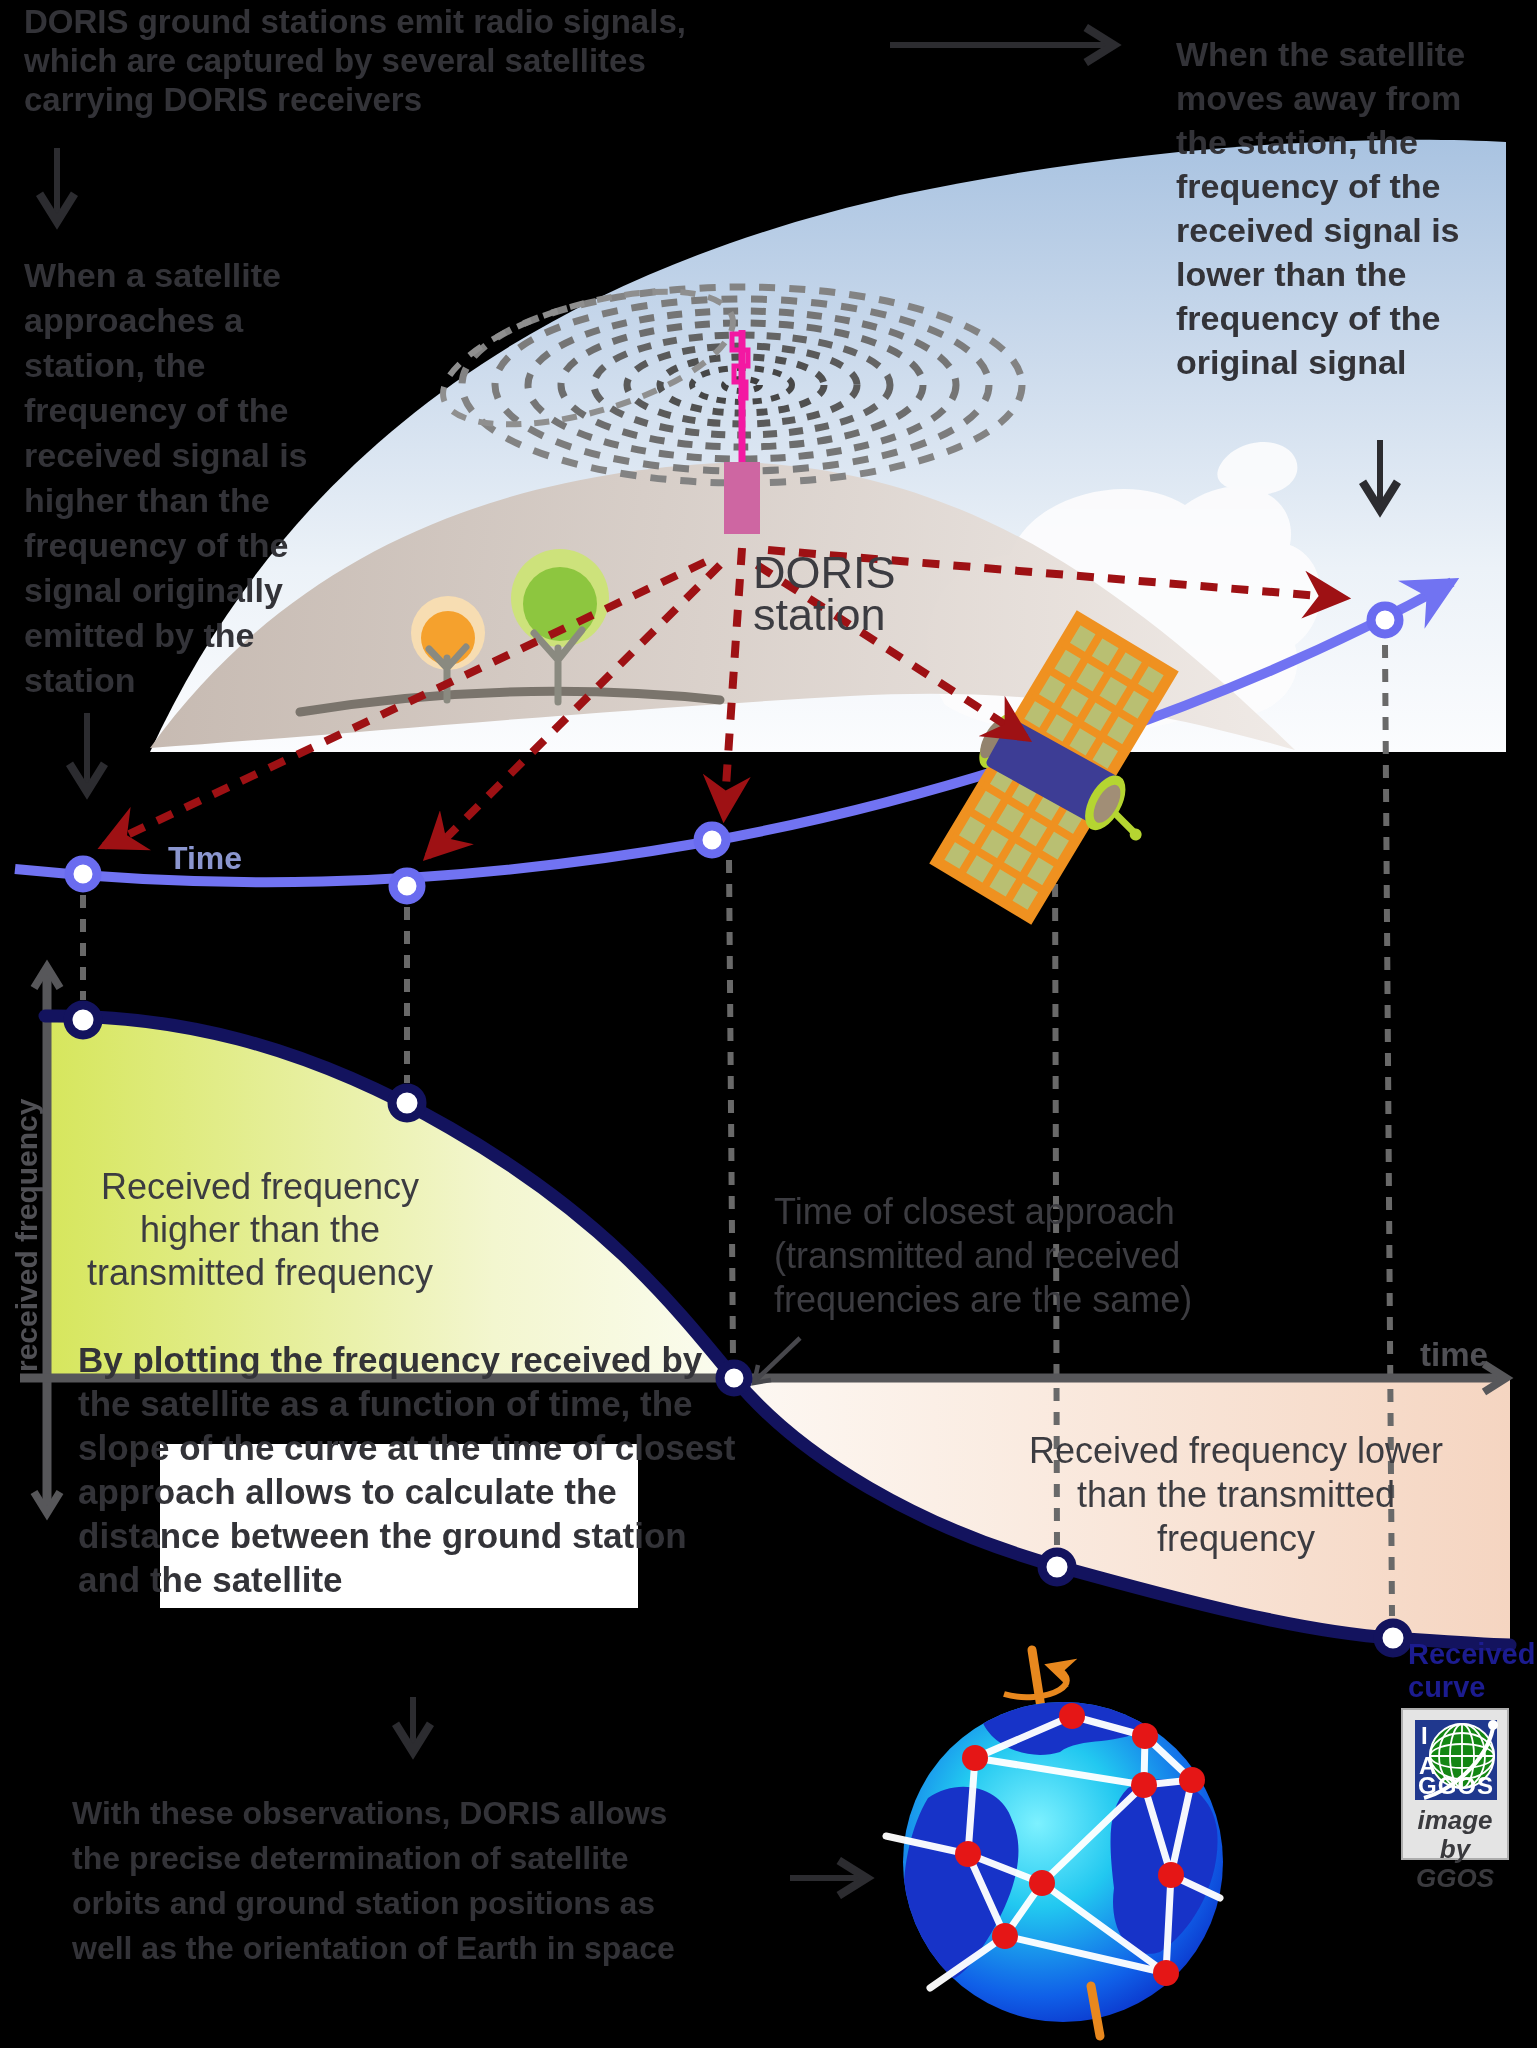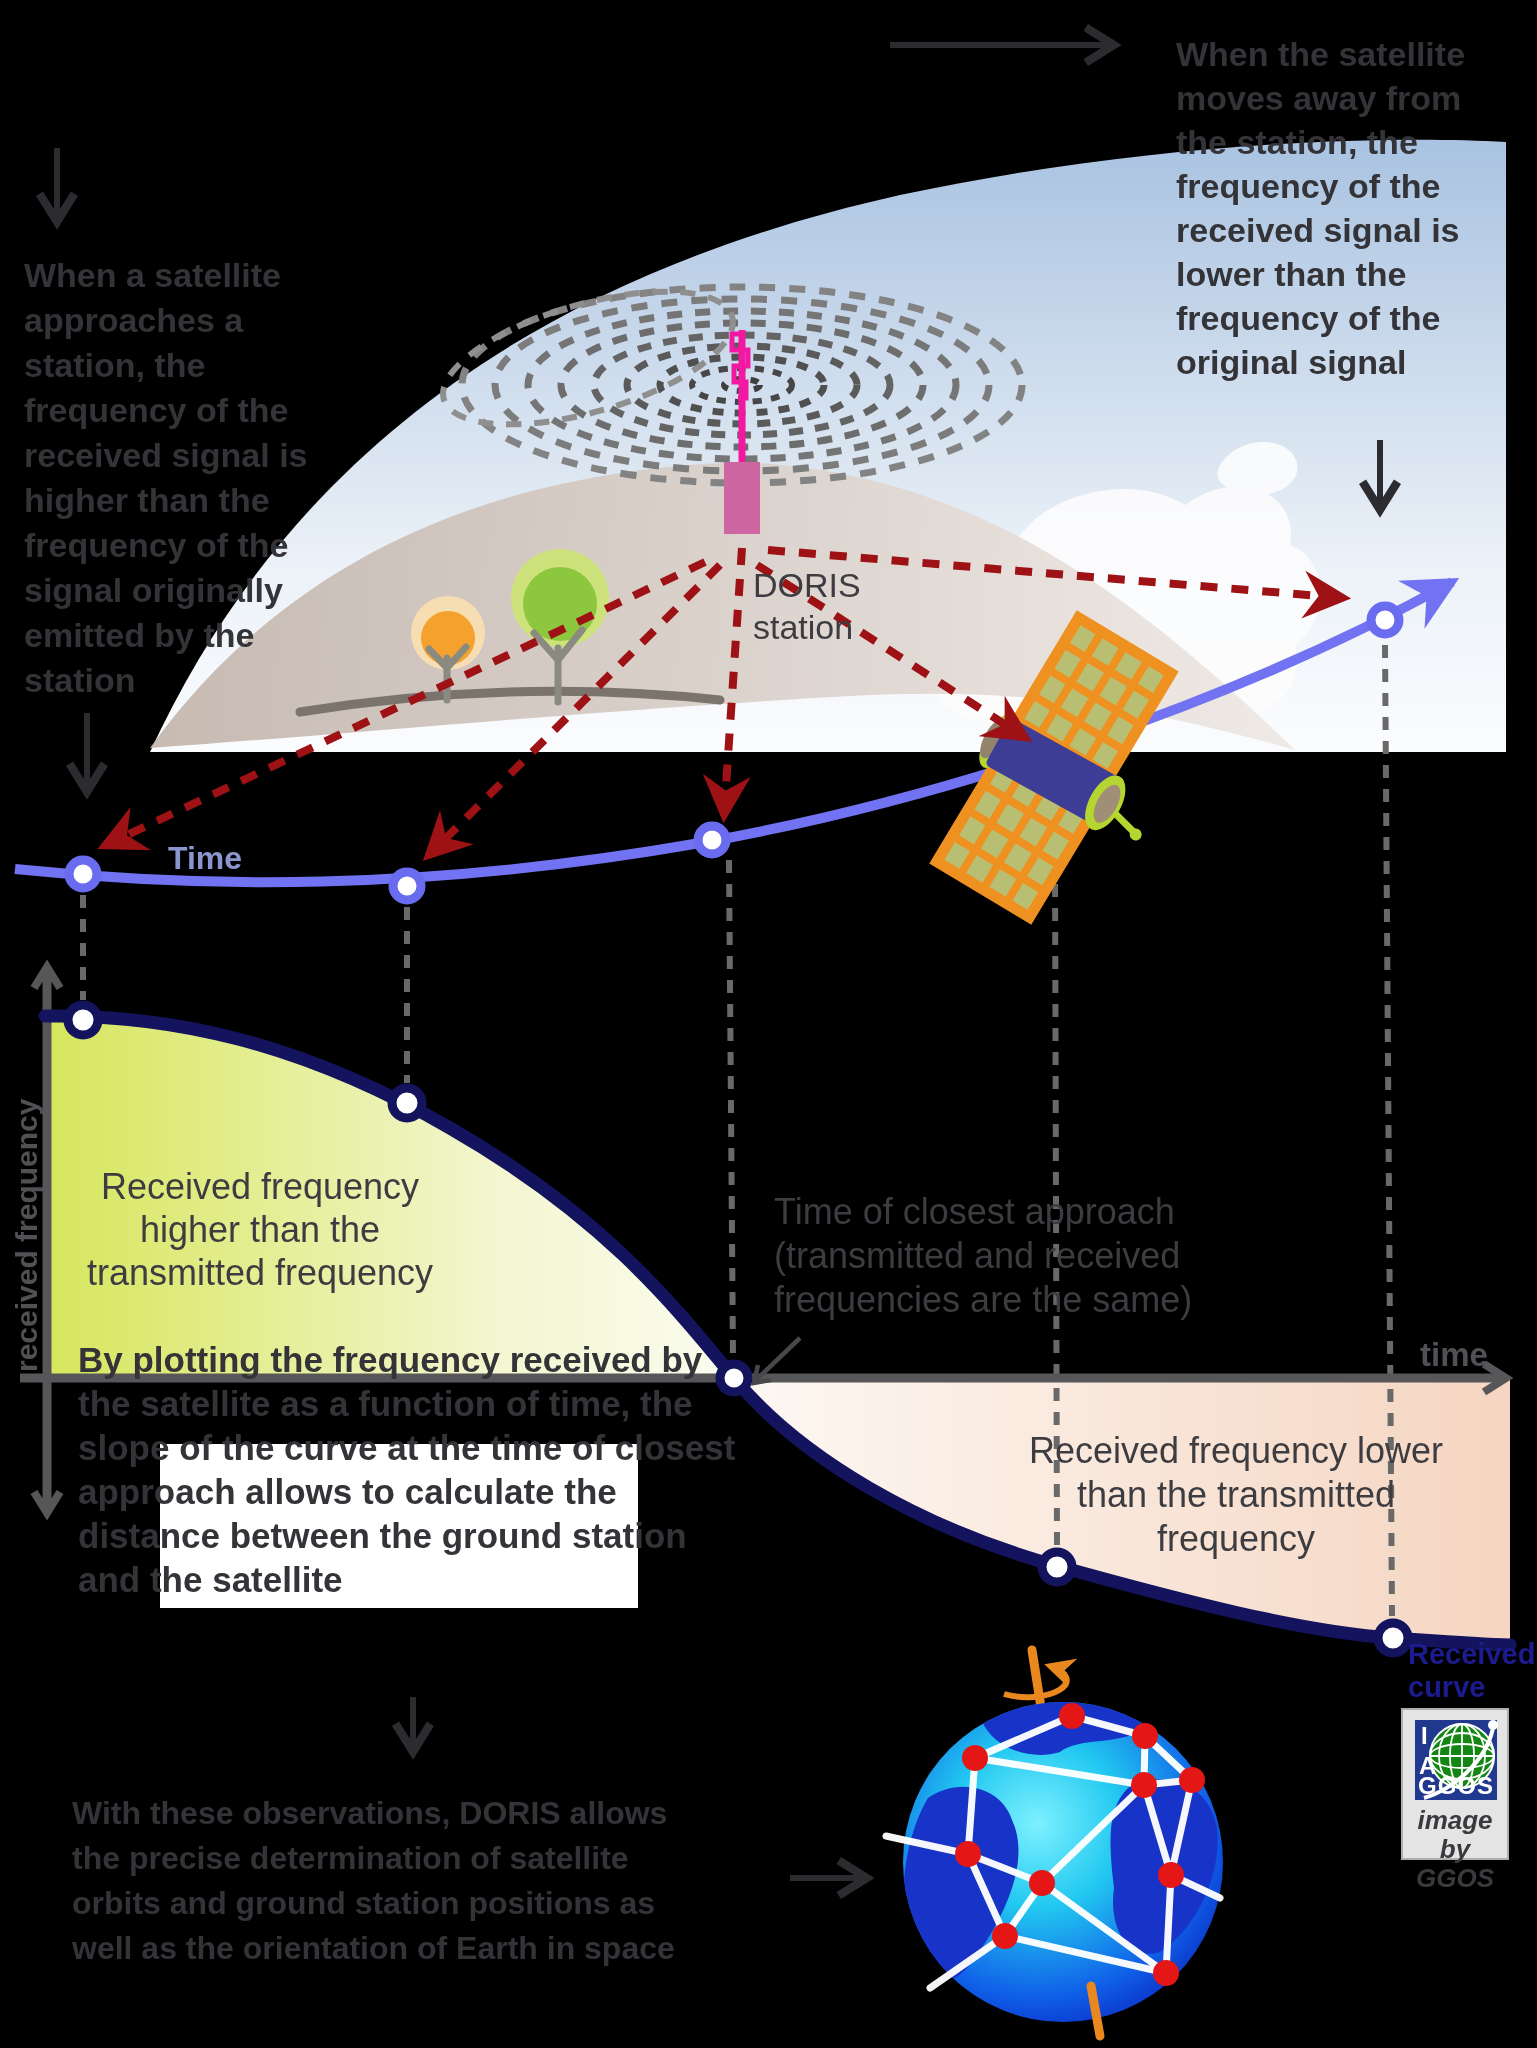--- a/index.html
+++ b/index.html
@@ -248,6 +248,9 @@
 
 <div id="highlight-box"></div>
 
+<div id="top-left-note" class="txt note">DORIS ground stations emit radio signals,
+which are captured by several satellites
+carrying DORIS receivers</div>
 
 <div id="top-right-note" class="txt note">When the satellite
 moves away from

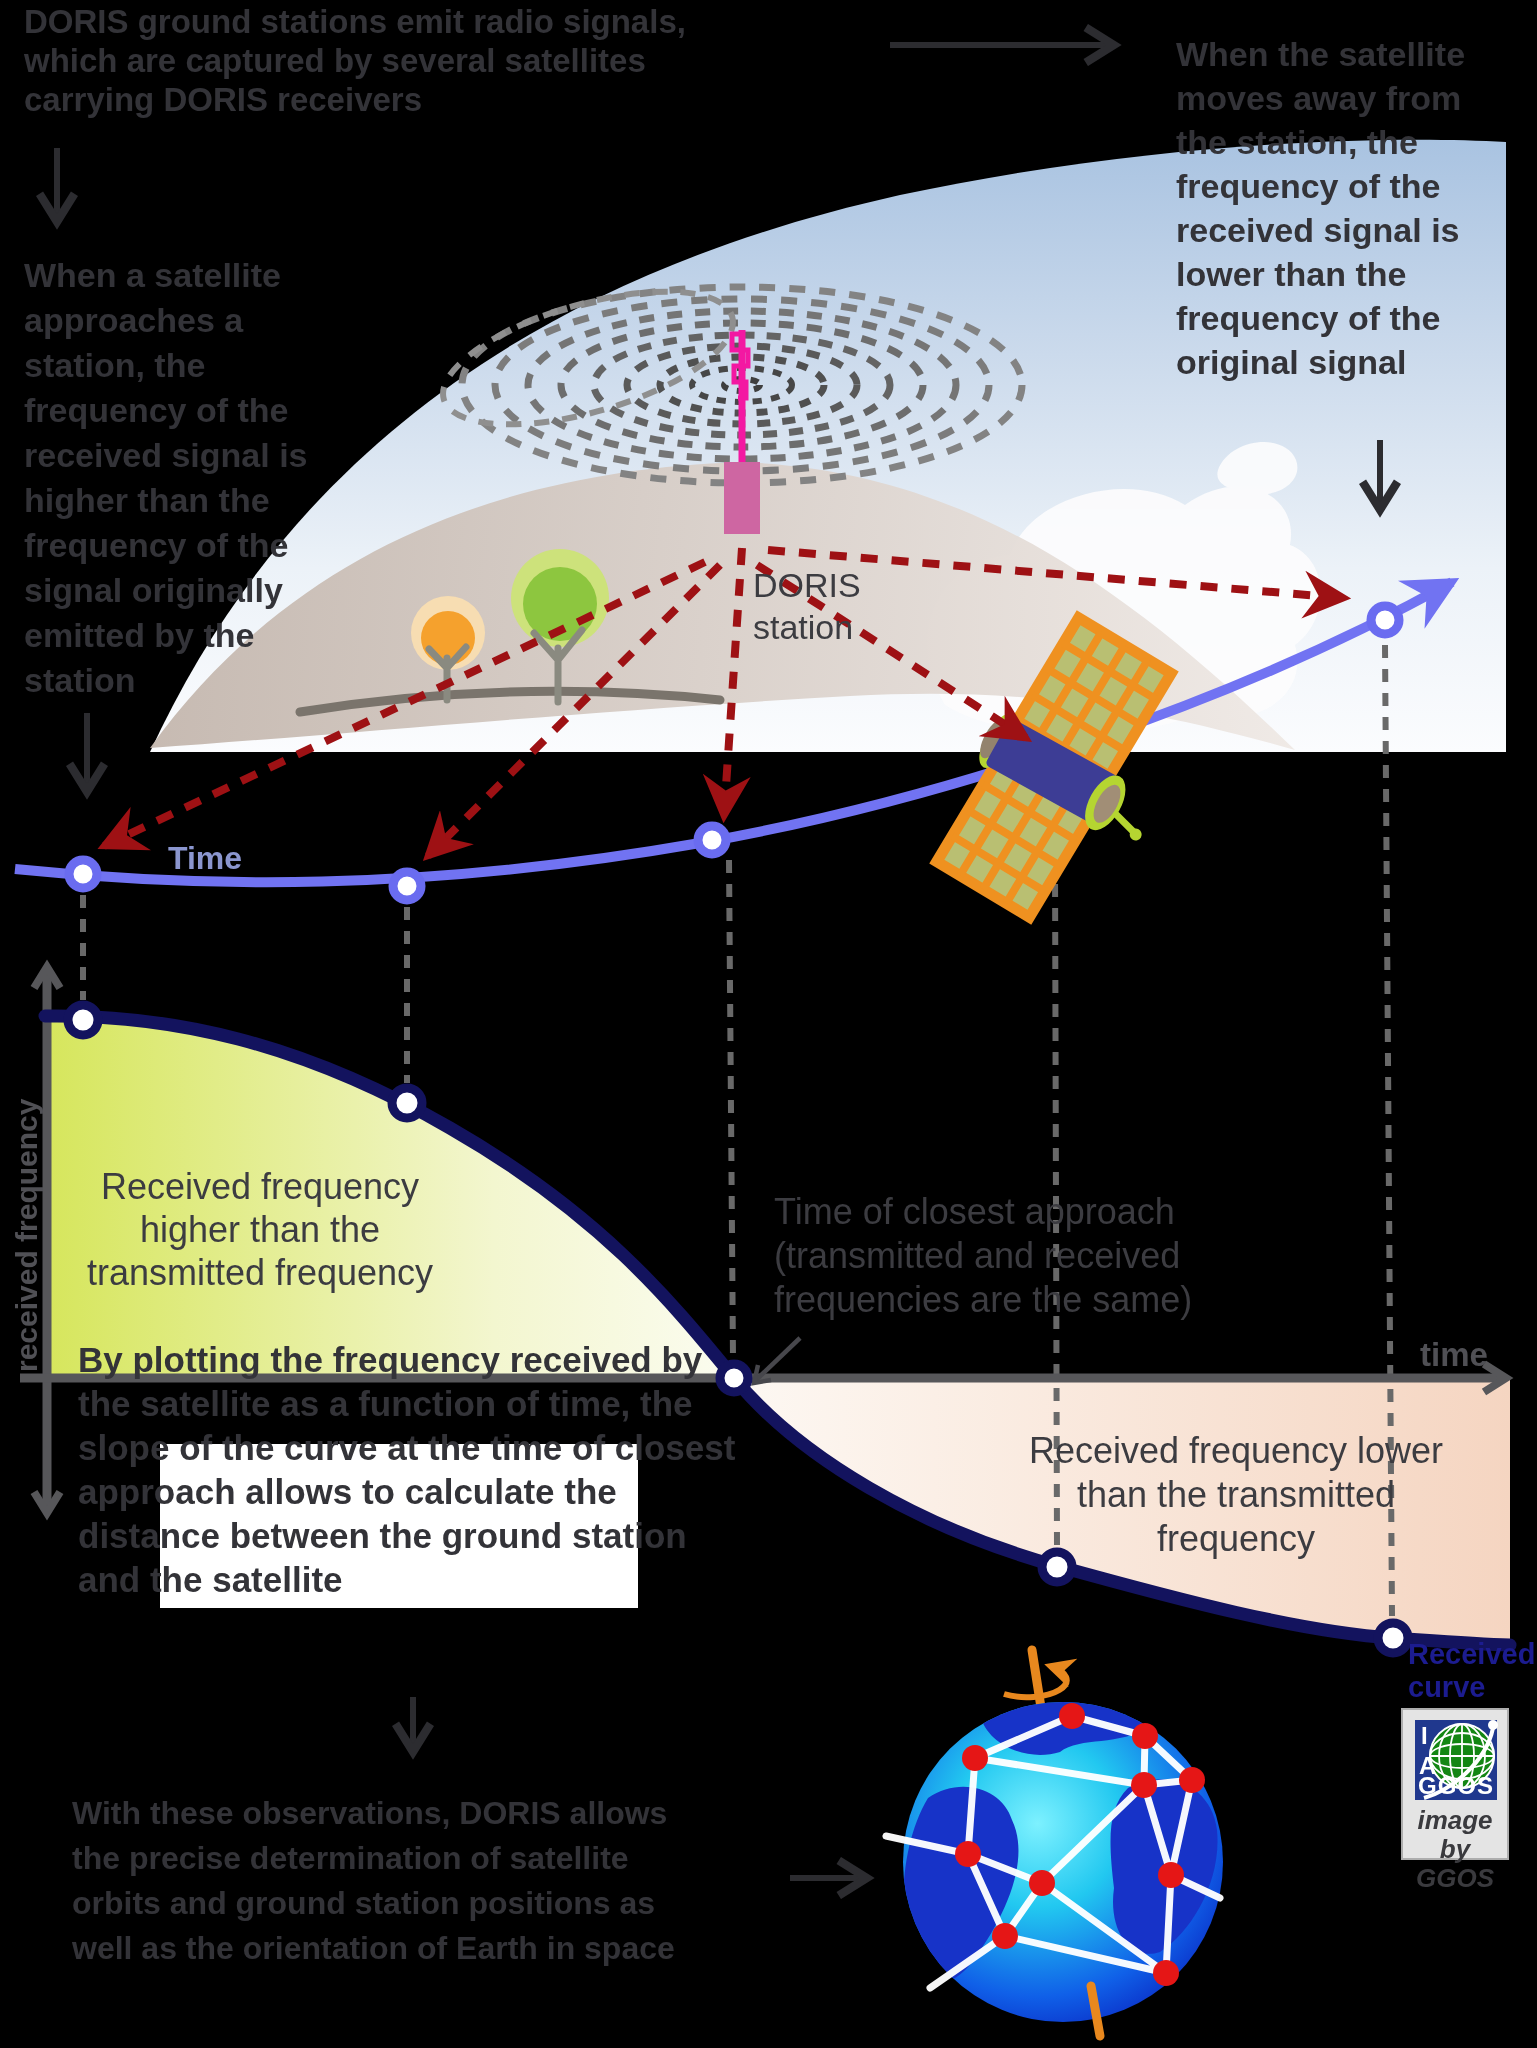--- a/index.html
+++ b/index.html
@@ -13,7 +13,7 @@
   #top-left-note{left:24px;top:2px;font-size:33px;line-height:39px;}
   #top-right-note{left:1176px;top:0px;margin-top:32px;}
   #left-note{left:24px;top:253px;line-height:45px;}
-  #station-label{left:753px;top:564px;font-size:34px;line-height:42px;font-weight:normal;color:#3c3c41;}
+  #station-label{left:753px;top:552px;font-size:45px;line-height:42px;font-weight:normal;color:#3c3c41;}
   #orbit-label{left:168px;top:840px;font-size:32px;font-weight:bold;color:#8b96cf;}
   #y-axis-label{left:10px;top:1372px;font-size:30px;font-weight:bold;color:#505055;
                 transform:rotate(-90deg);transform-origin:0 0;white-space:nowrap;}

